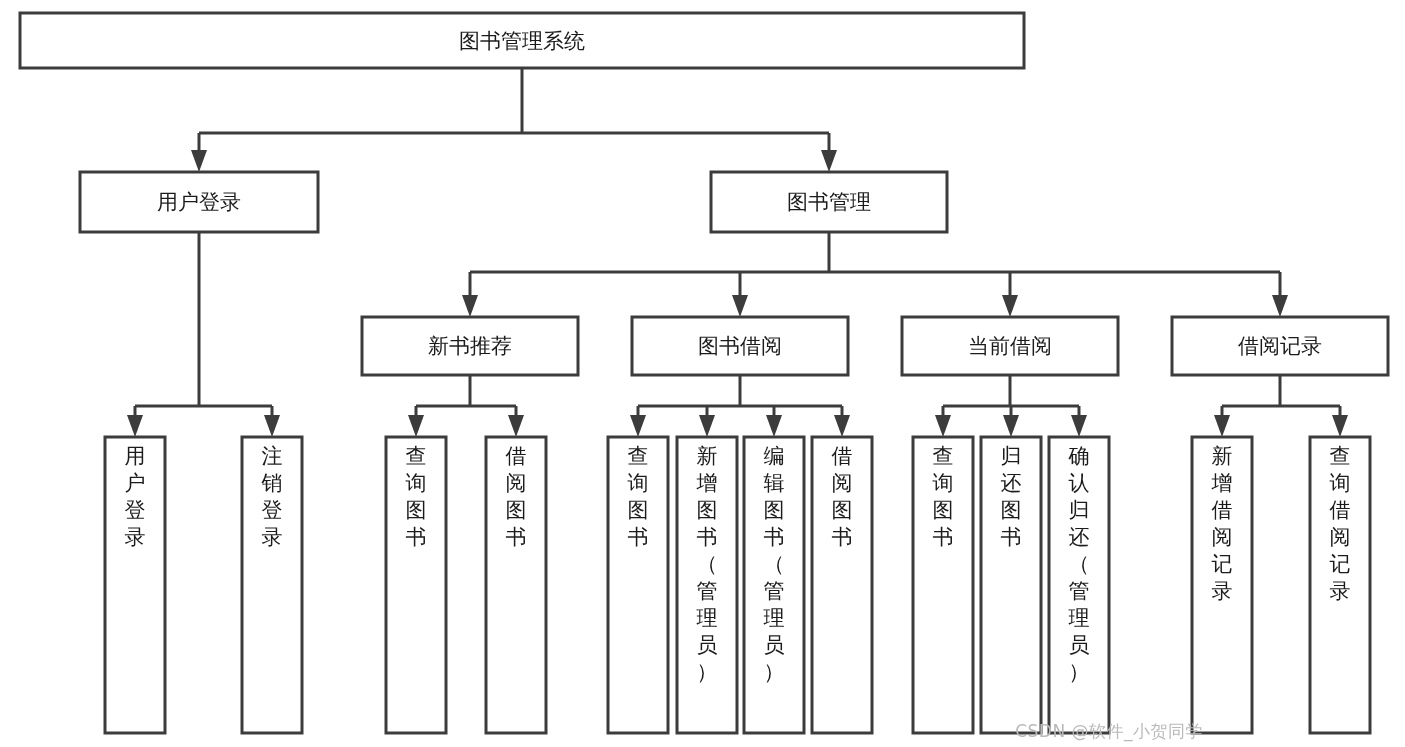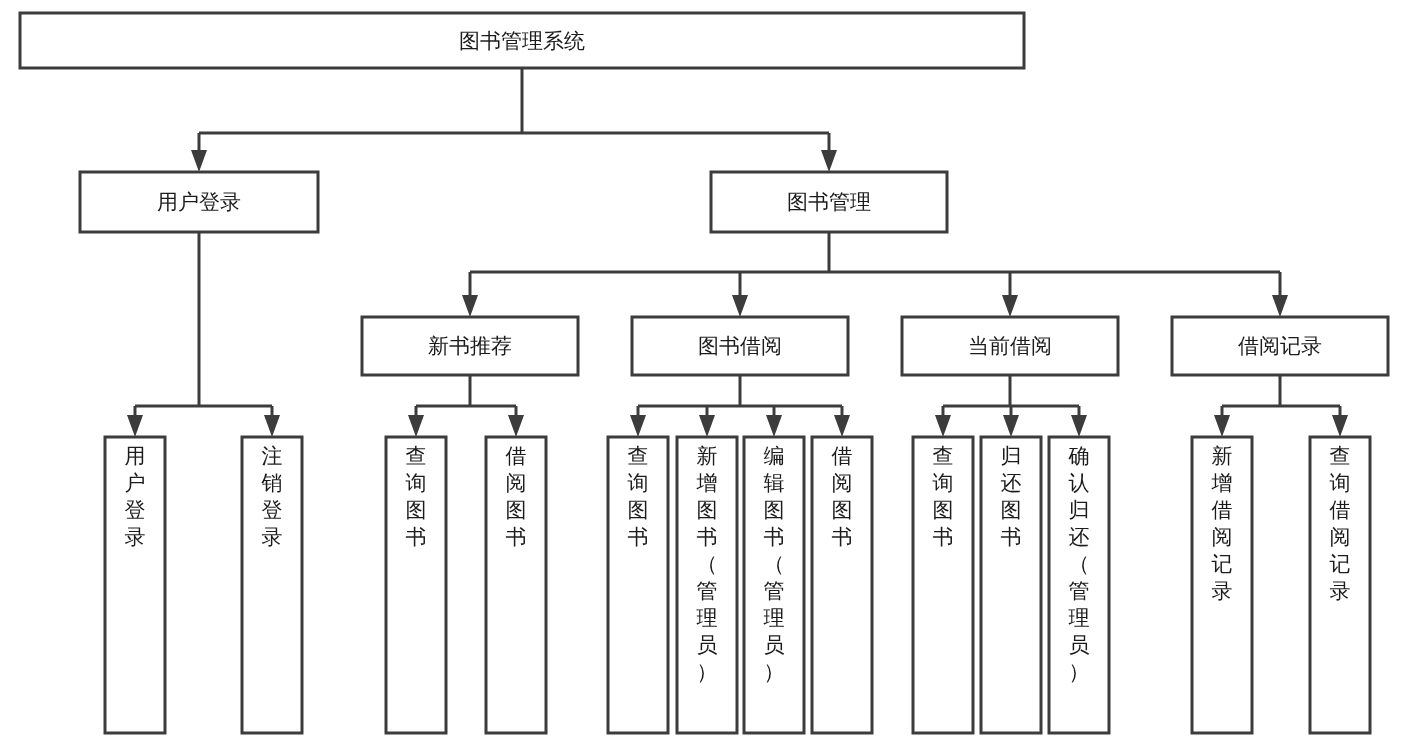--- a/index.html
+++ b/index.html
@@ -224,6 +224,7 @@
         </g>
       </g>
   </svg>
+  <div class="watermark">CSDN @软件_小贺同学</div>
 </div>
 
 </body></html>

